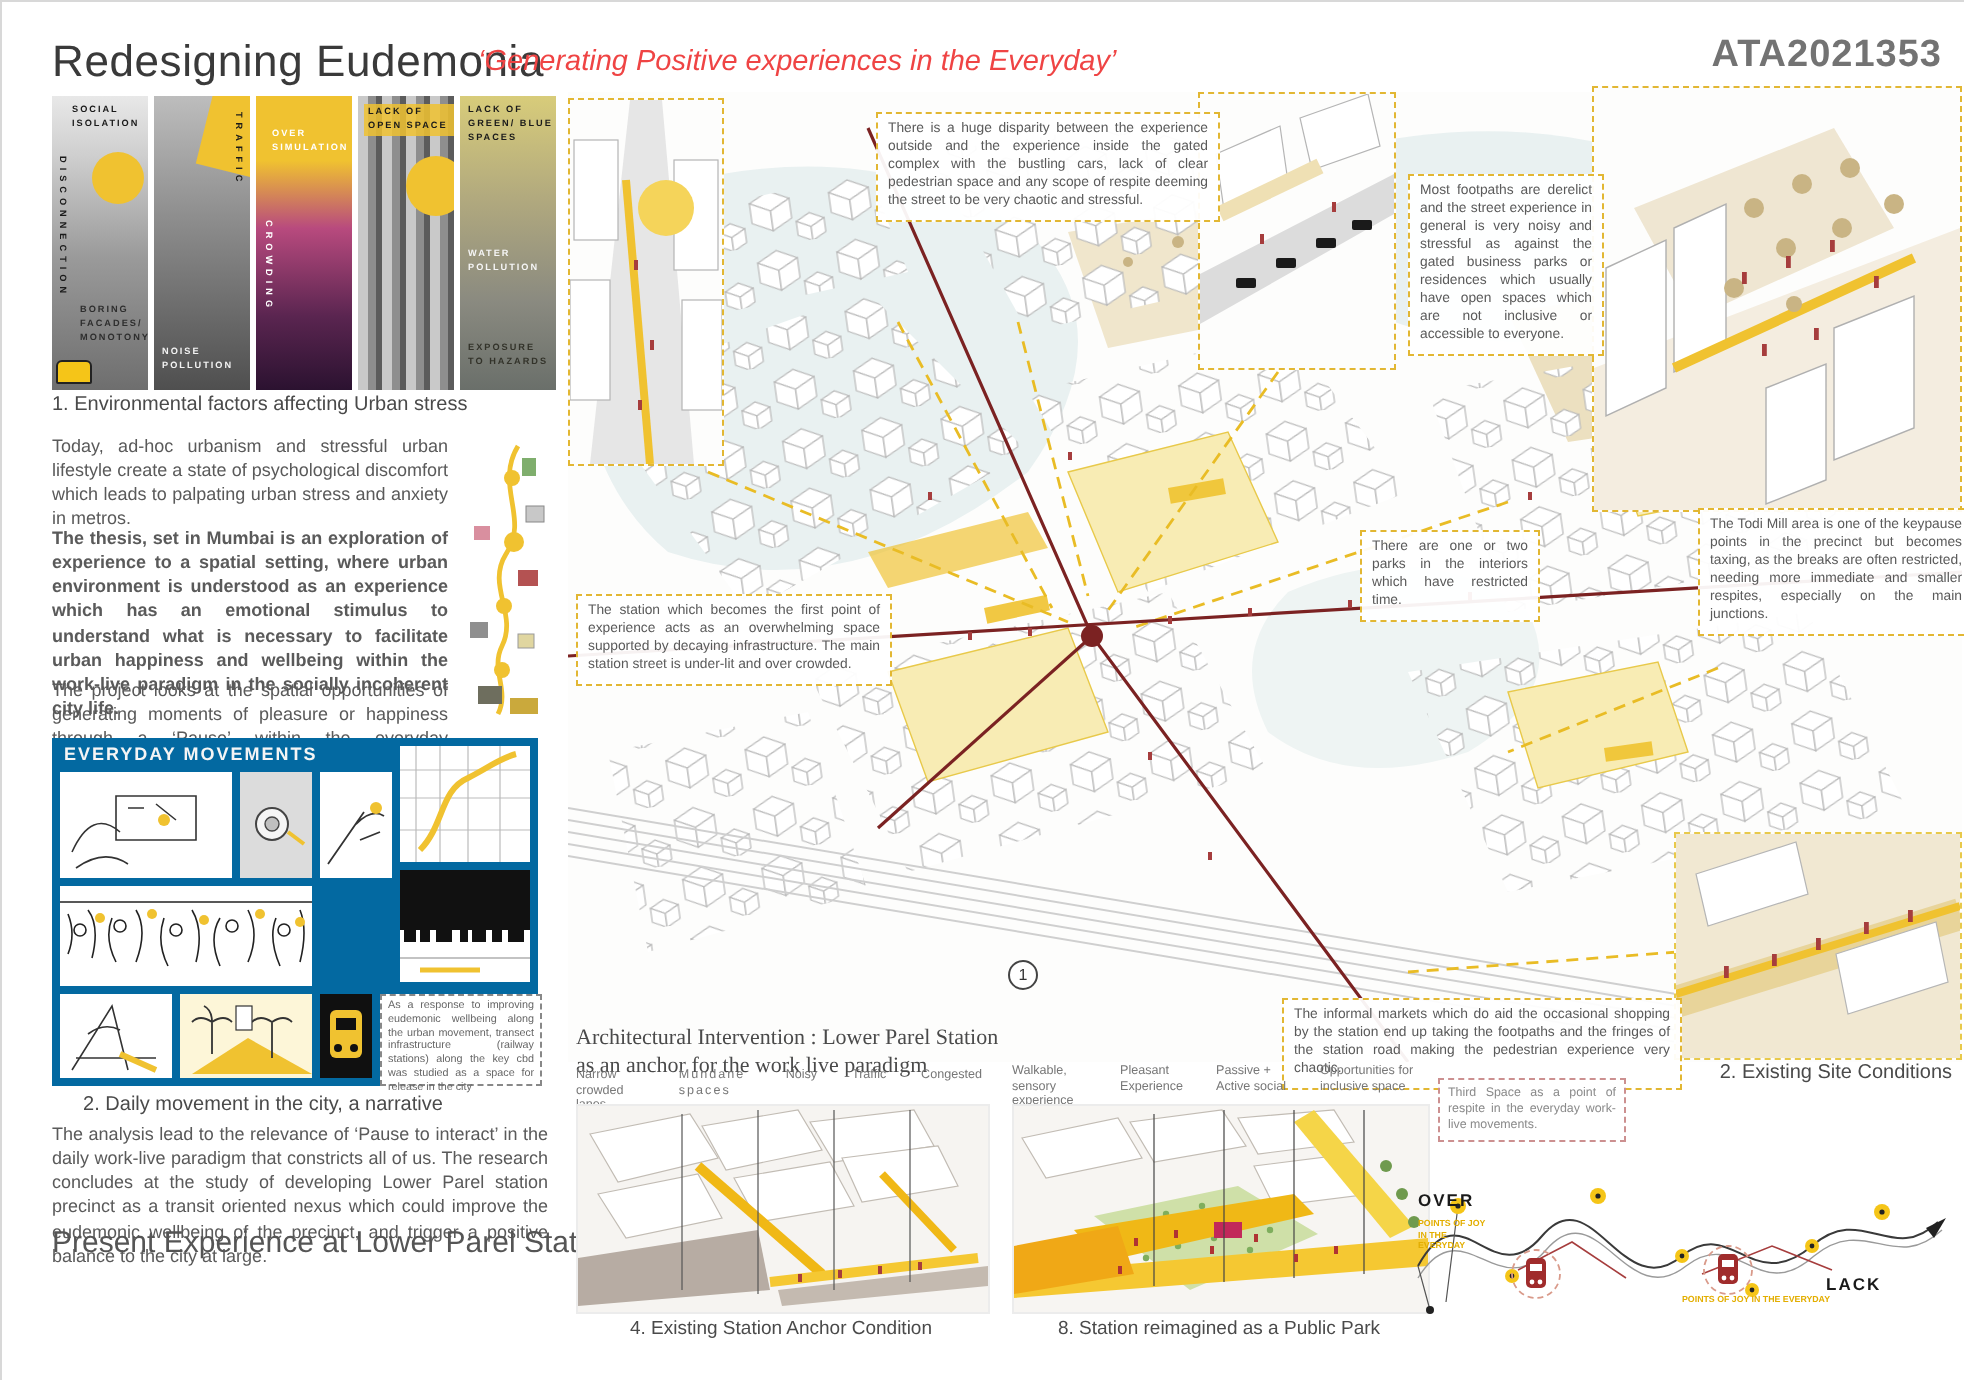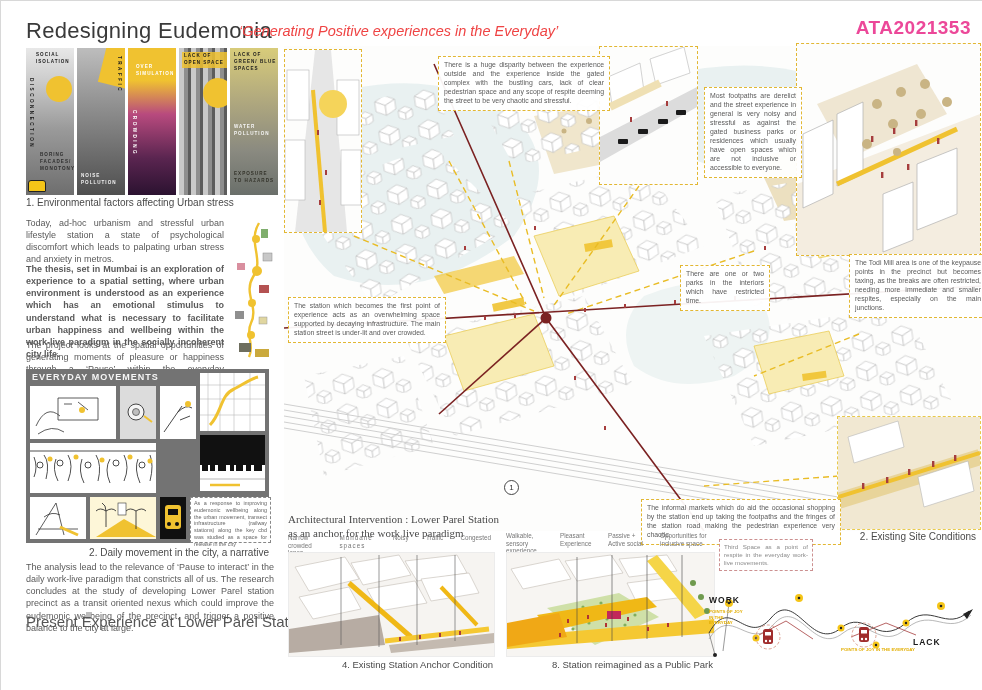--- a/index.html
+++ b/index.html
@@ -8,7 +8,7 @@
   
   .title{font-size:22px;color:#3a3a3a;letter-spacing:.3px;}
   .subtitle{font-size:14.5px;color:#ef4444;font-style:italic;}
-  .code{font-size:19px;color:#ec4899;font-weight:bold;letter-spacing:.5px;}
+  .code{font-size:19px;color:#737373;font-weight:bold;letter-spacing:.5px;}
   
   .strip{display:flex;gap:3px;}
   .panel{position:relative;width:48px;height:147px;overflow:hidden;}

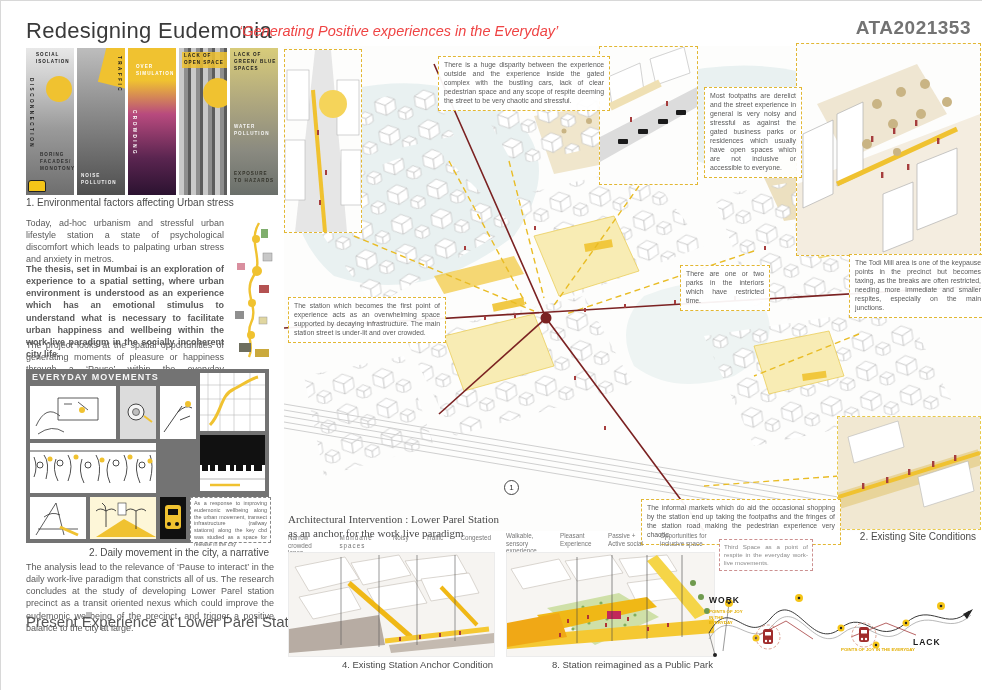--- a/index.html
+++ b/index.html
@@ -69,7 +69,7 @@
   </div>
   <div class="abs caption" style="left:25px;top:196px;width:252px;text-align:left;">1. Environmental factors affecting Urban stress</div>
 
-  <div class="abs body" style="left:25px;top:216px;width:198px;">Today, ad-hoc urbanism and stressful urban lifestyle station a state of psychological discomfort which leads to palpating urban stress and anxiety in metros.</div>
+  <div class="abs body" style="left:25px;top:216px;width:198px;">Today, ad-hoc urbanism and stressful urban lifestyle create a state of psychological discomfort which leads to palpating urban stress and anxiety in metros.</div>
   <div class="abs body" style="left:25px;top:262px;width:198px;font-weight:bold;">The thesis, set in Mumbai is an exploration of experience to a spatial setting, where urban environment is understood as an experience which has an emotional stimulus to understand what is necessary to facilitate urban happiness and wellbeing within the work-live paradigm in the socially incoherent city life.</div>
   <div class="abs body" style="left:25px;top:338px;width:198px;">The project looks at the spatial opportunities of generating moments of pleasure or happiness through a ‘Pause’ within the everyday movements in the city to restore balance in the everyday.</div>
 

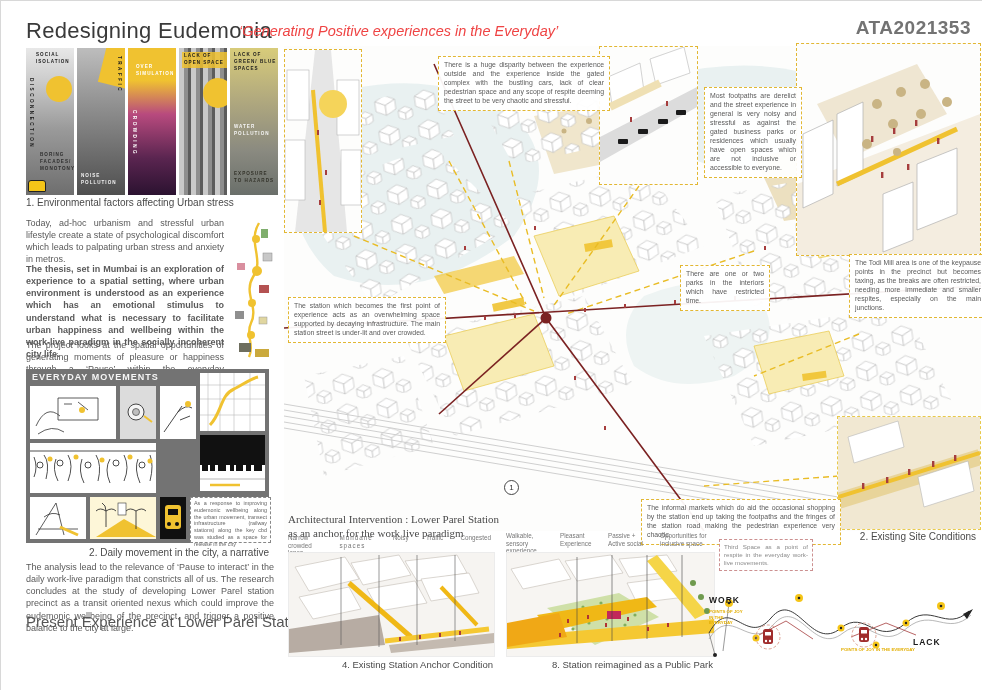--- a/index.html
+++ b/index.html
@@ -18,7 +18,7 @@
   .body{font-size:9px;line-height:1.35;color:#5a5a5a;text-align:justify;}
   .h2{font-size:15px;color:#555;}
   
-  .comic{background:#737373;}
+  .comic{background:#0369a1;}
   .frame{position:absolute;background:#fff;overflow:hidden;}
   .comic-title{position:absolute;left:6px;top:3px;color:#f5f5f5;font-size:9px;font-weight:bold;letter-spacing:1px;}
   .comic-note{position:absolute;background:#fff;border:1px dashed #888;color:#666;font-size:5.4px;line-height:1.25;padding:2px 3px;text-align:justify;}

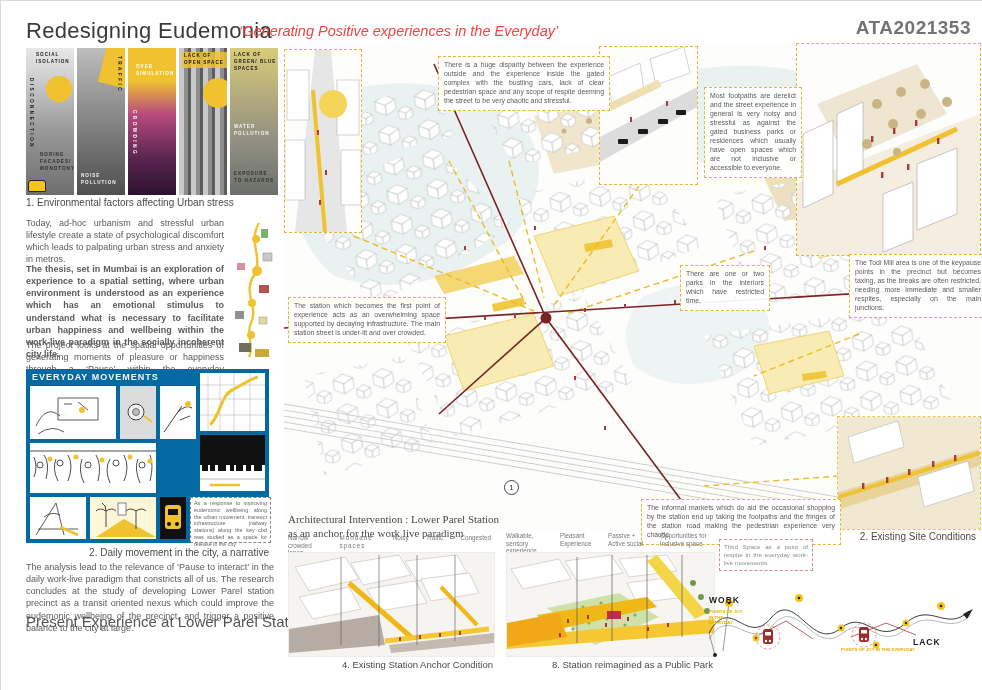--- a/index.html
+++ b/index.html
@@ -179,7 +179,7 @@
     </div>
     <div class="comic-note" style="left:164px;top:128px;width:73px;height:40px;">As a response to improving eudemonic wellbeing along the urban movement, transect infrastructure (railway stations) along the key cbd was studied as a space for release in the city</div>
   </div>
-  <div class="abs caption" style="left:25px;top:546px;width:243px;text-align:right;">2. Daily movement in the city, a narrative</div>
+  <div class="abs caption" style="left:9px;top:546px;width:243px;text-align:center;">2. Daily movement in the city, a narrative</div>
 
   <div class="abs body" style="left:25px;top:560px;width:248px;">The analysis lead to the relevance of ‘Pause to interact’ in the daily work-live paradigm that constricts all of us. The research concludes at the study of developing Lower Parel station precinct as a transit oriented nexus which could improve the eudemonic wellbeing of the precinct, and trigger a positive balance to the city at large.</div>
   <div class="abs h2" style="left:25px;top:612px;">Present Experience at Lower Parel Station</div>

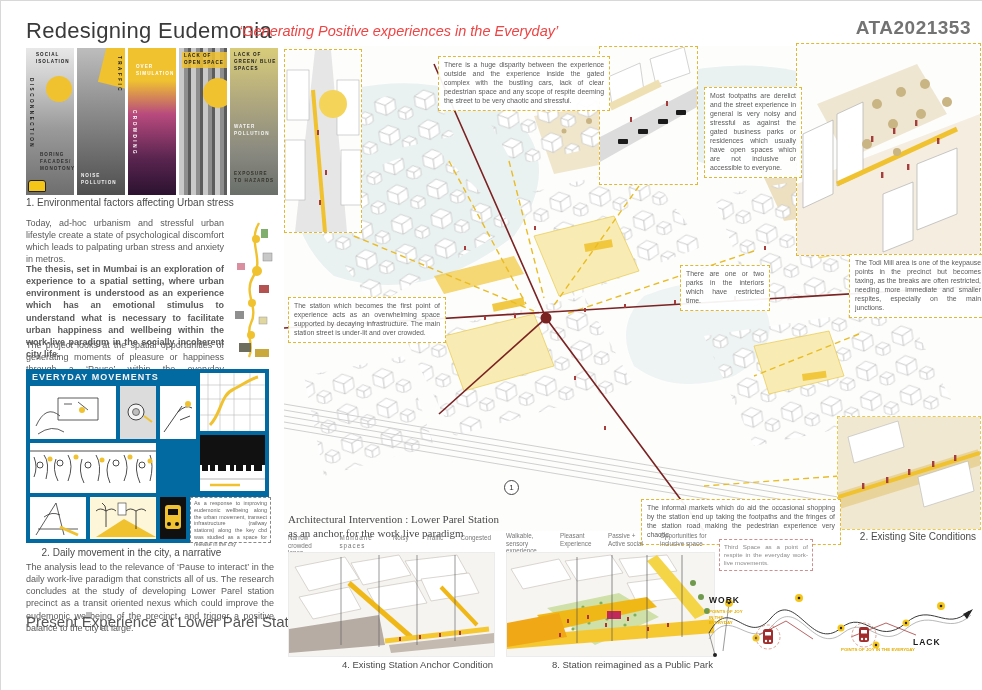--- a/index.html
+++ b/index.html
@@ -543,7 +543,7 @@
         </g>
     </svg>
     <div class="abs note-red" style="left:18px;top:0px;width:84px;">Third Space as a point of respite in the everyday work-live movements.</div>
-    <div class="abs wl" style="left:8px;top:56px;">WORK</div>
+    <div class="abs wl" style="left:8px;top:56px;">OVER</div>
     <div class="abs wl" style="left:212px;top:98px;">LACK</div>
     <div class="abs joy" style="left:8px;top:70px;width:36px;">POINTS OF JOY IN THE EVERYDAY</div>
     <div class="abs joy" style="left:140px;top:108px;width:120px;">POINTS OF JOY IN THE EVERYDAY</div>

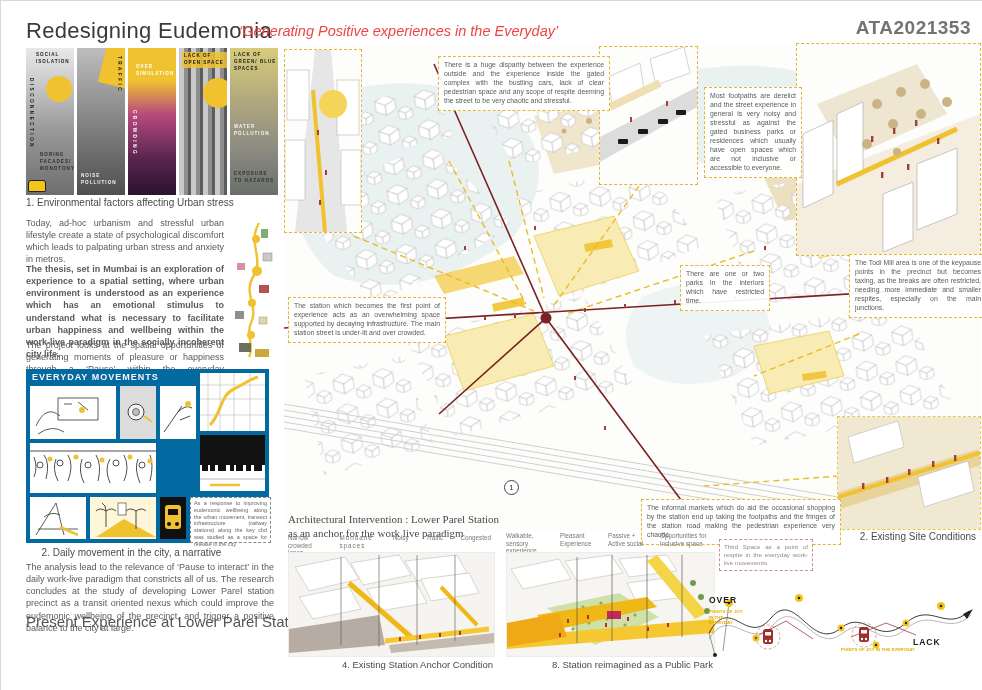--- a/index.html
+++ b/index.html
@@ -26,7 +26,7 @@
   .note{background:rgba(255,255,255,.94);border:1.5px dashed #e2b733;color:#5a5a5a;font-size:6.9px;line-height:1.3;padding:4px 5px;text-align:justify;}
   .vig{border:1.5px dashed #e2b733;overflow:hidden;background:#fdfdfc;}
   .minilab{font-size:6.3px;color:#777;line-height:1.2;}
-  .pcap{font-size:9.5px;color:#4a4a4a;text-align:right;}
+  .pcap{font-size:9.5px;color:#4a4a4a;text-align:center;}
   .joy{font-size:4.4px;font-weight:bold;color:#e3ae00;line-height:1.3;}
   .wl{font-size:8.5px;font-weight:bold;color:#1a1a1a;letter-spacing:1px;}
   .note-red{background:#fff;border:1px dashed #cc9090;color:#8a8a8a;font-size:6.2px;line-height:1.3;padding:3px 4px;text-align:justify;}

